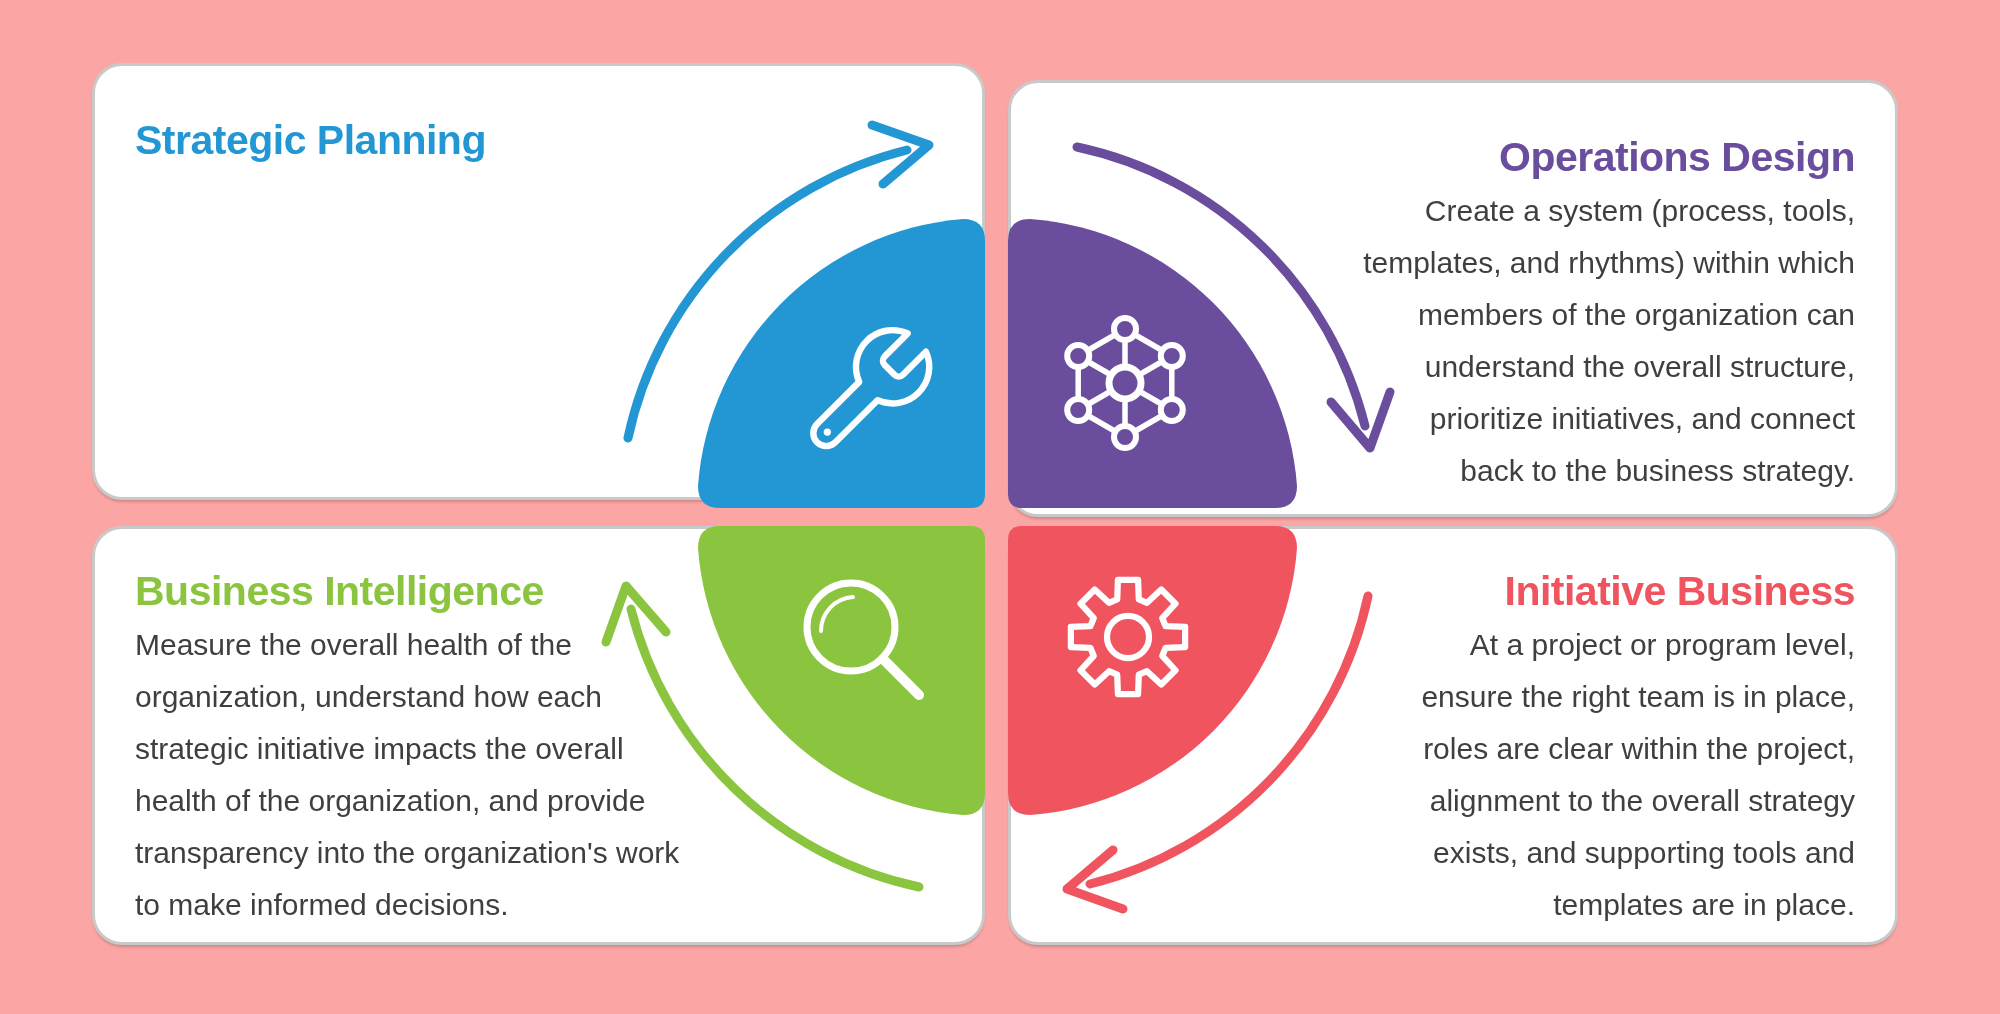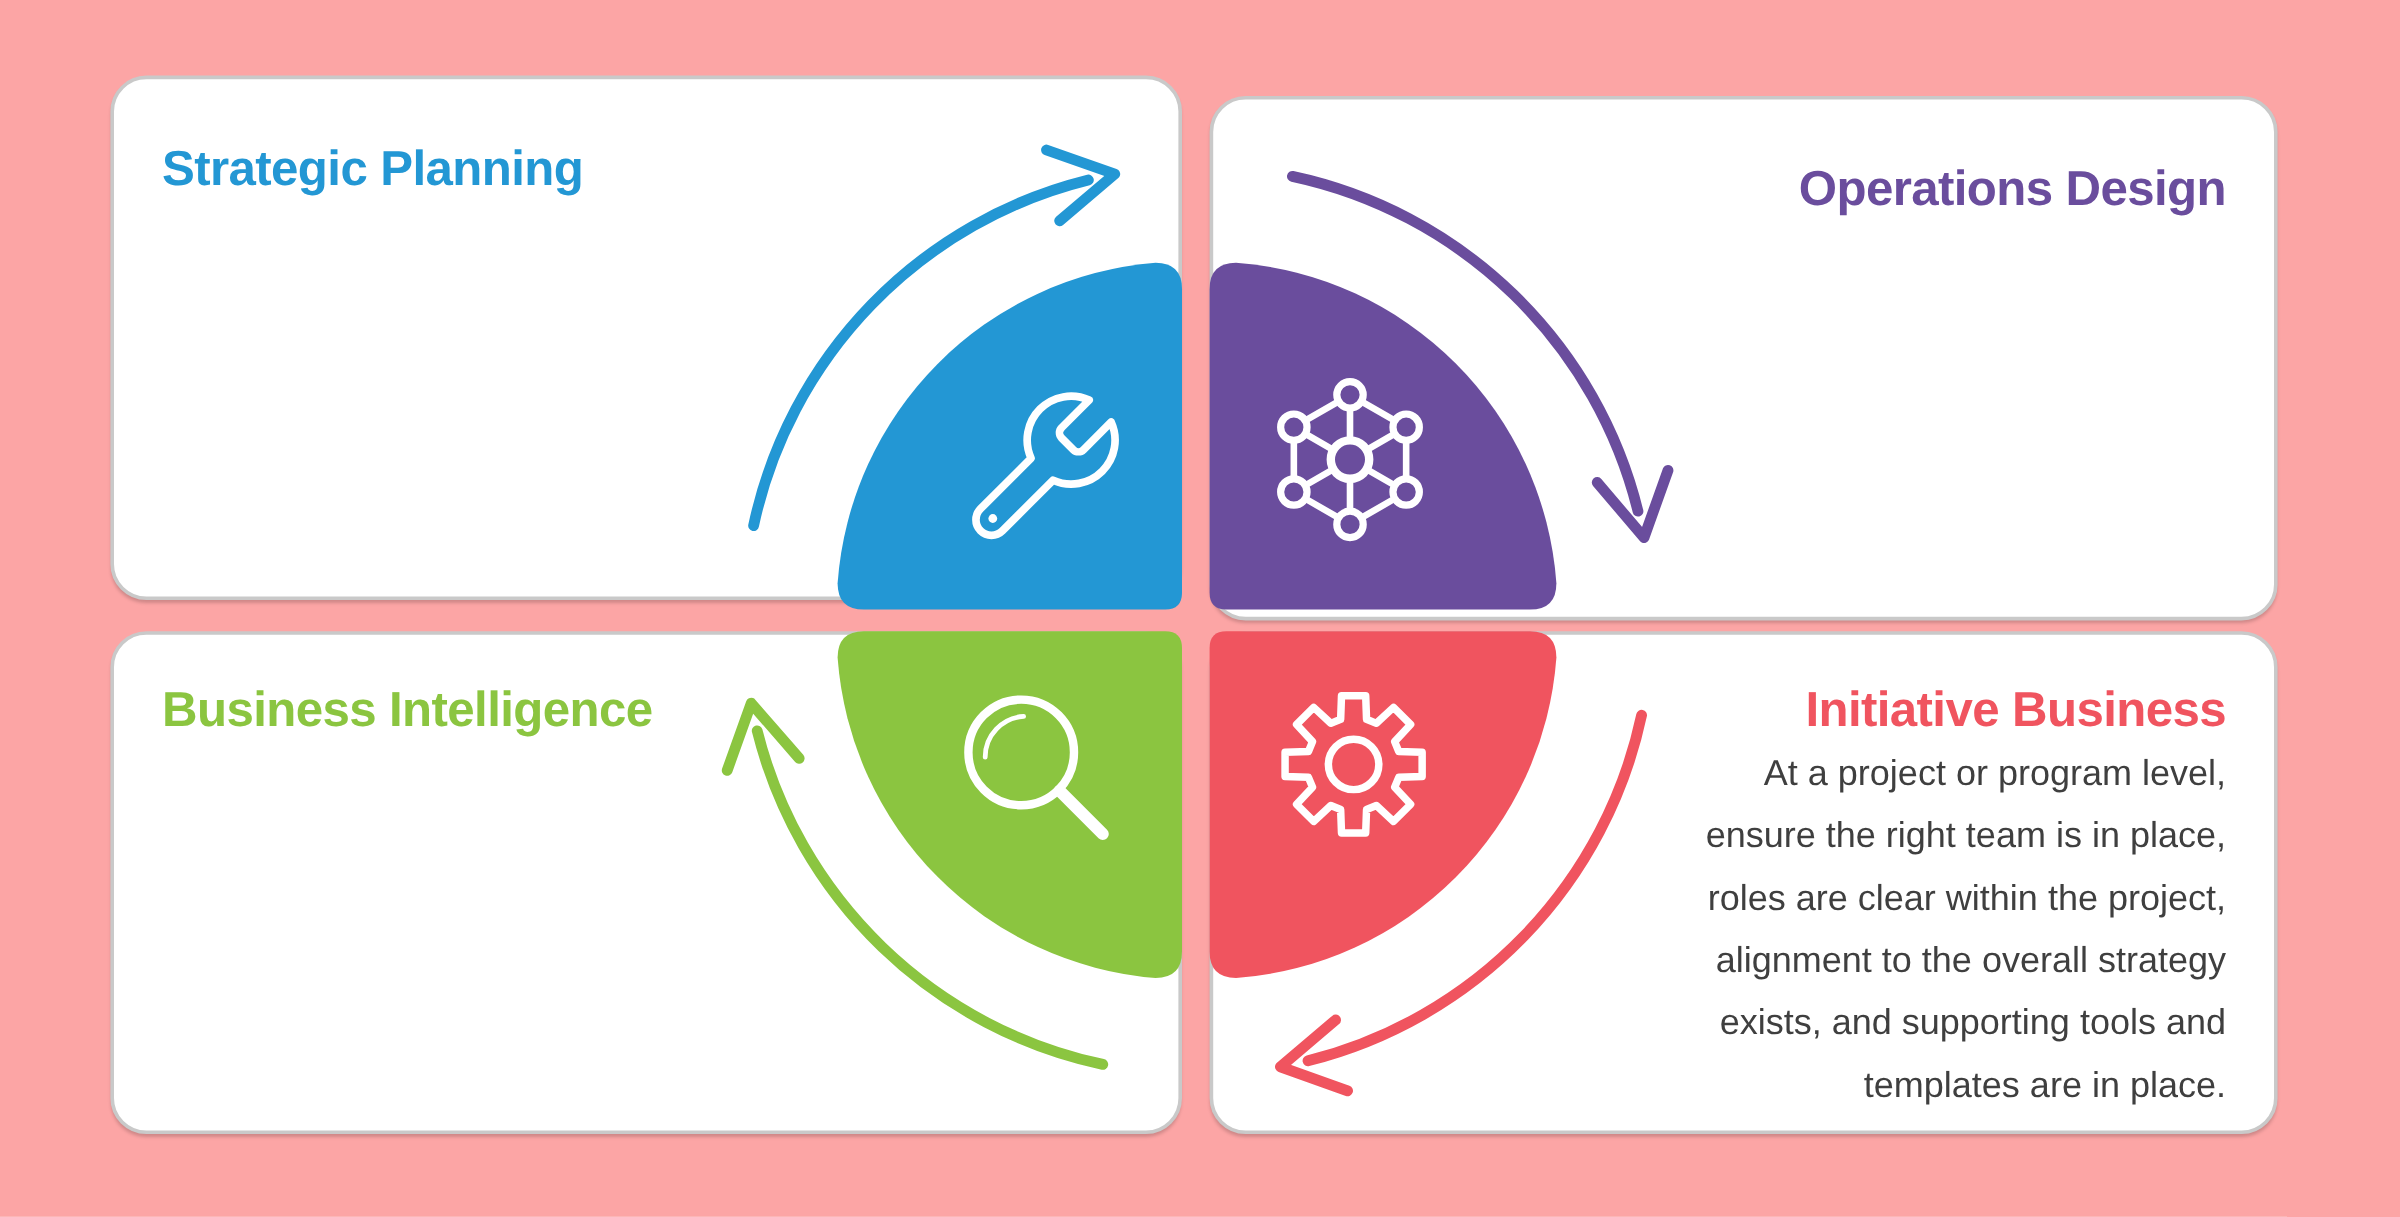--- a/index.html
+++ b/index.html
@@ -33,6 +33,12 @@
   <div class="card top right" id="card-tr">
     <div class="content">
       <h2 class="qtitle" style="color: rgb(106, 77, 157);">Operations Design</h2>
+      <p class="qbody">Create a system (process, tools,
+templates, and rhythms) within which
+members of the organization can
+understand the overall structure,
+prioritize initiatives, and connect
+back to the business strategy.</p>
     </div>
   </div>
 

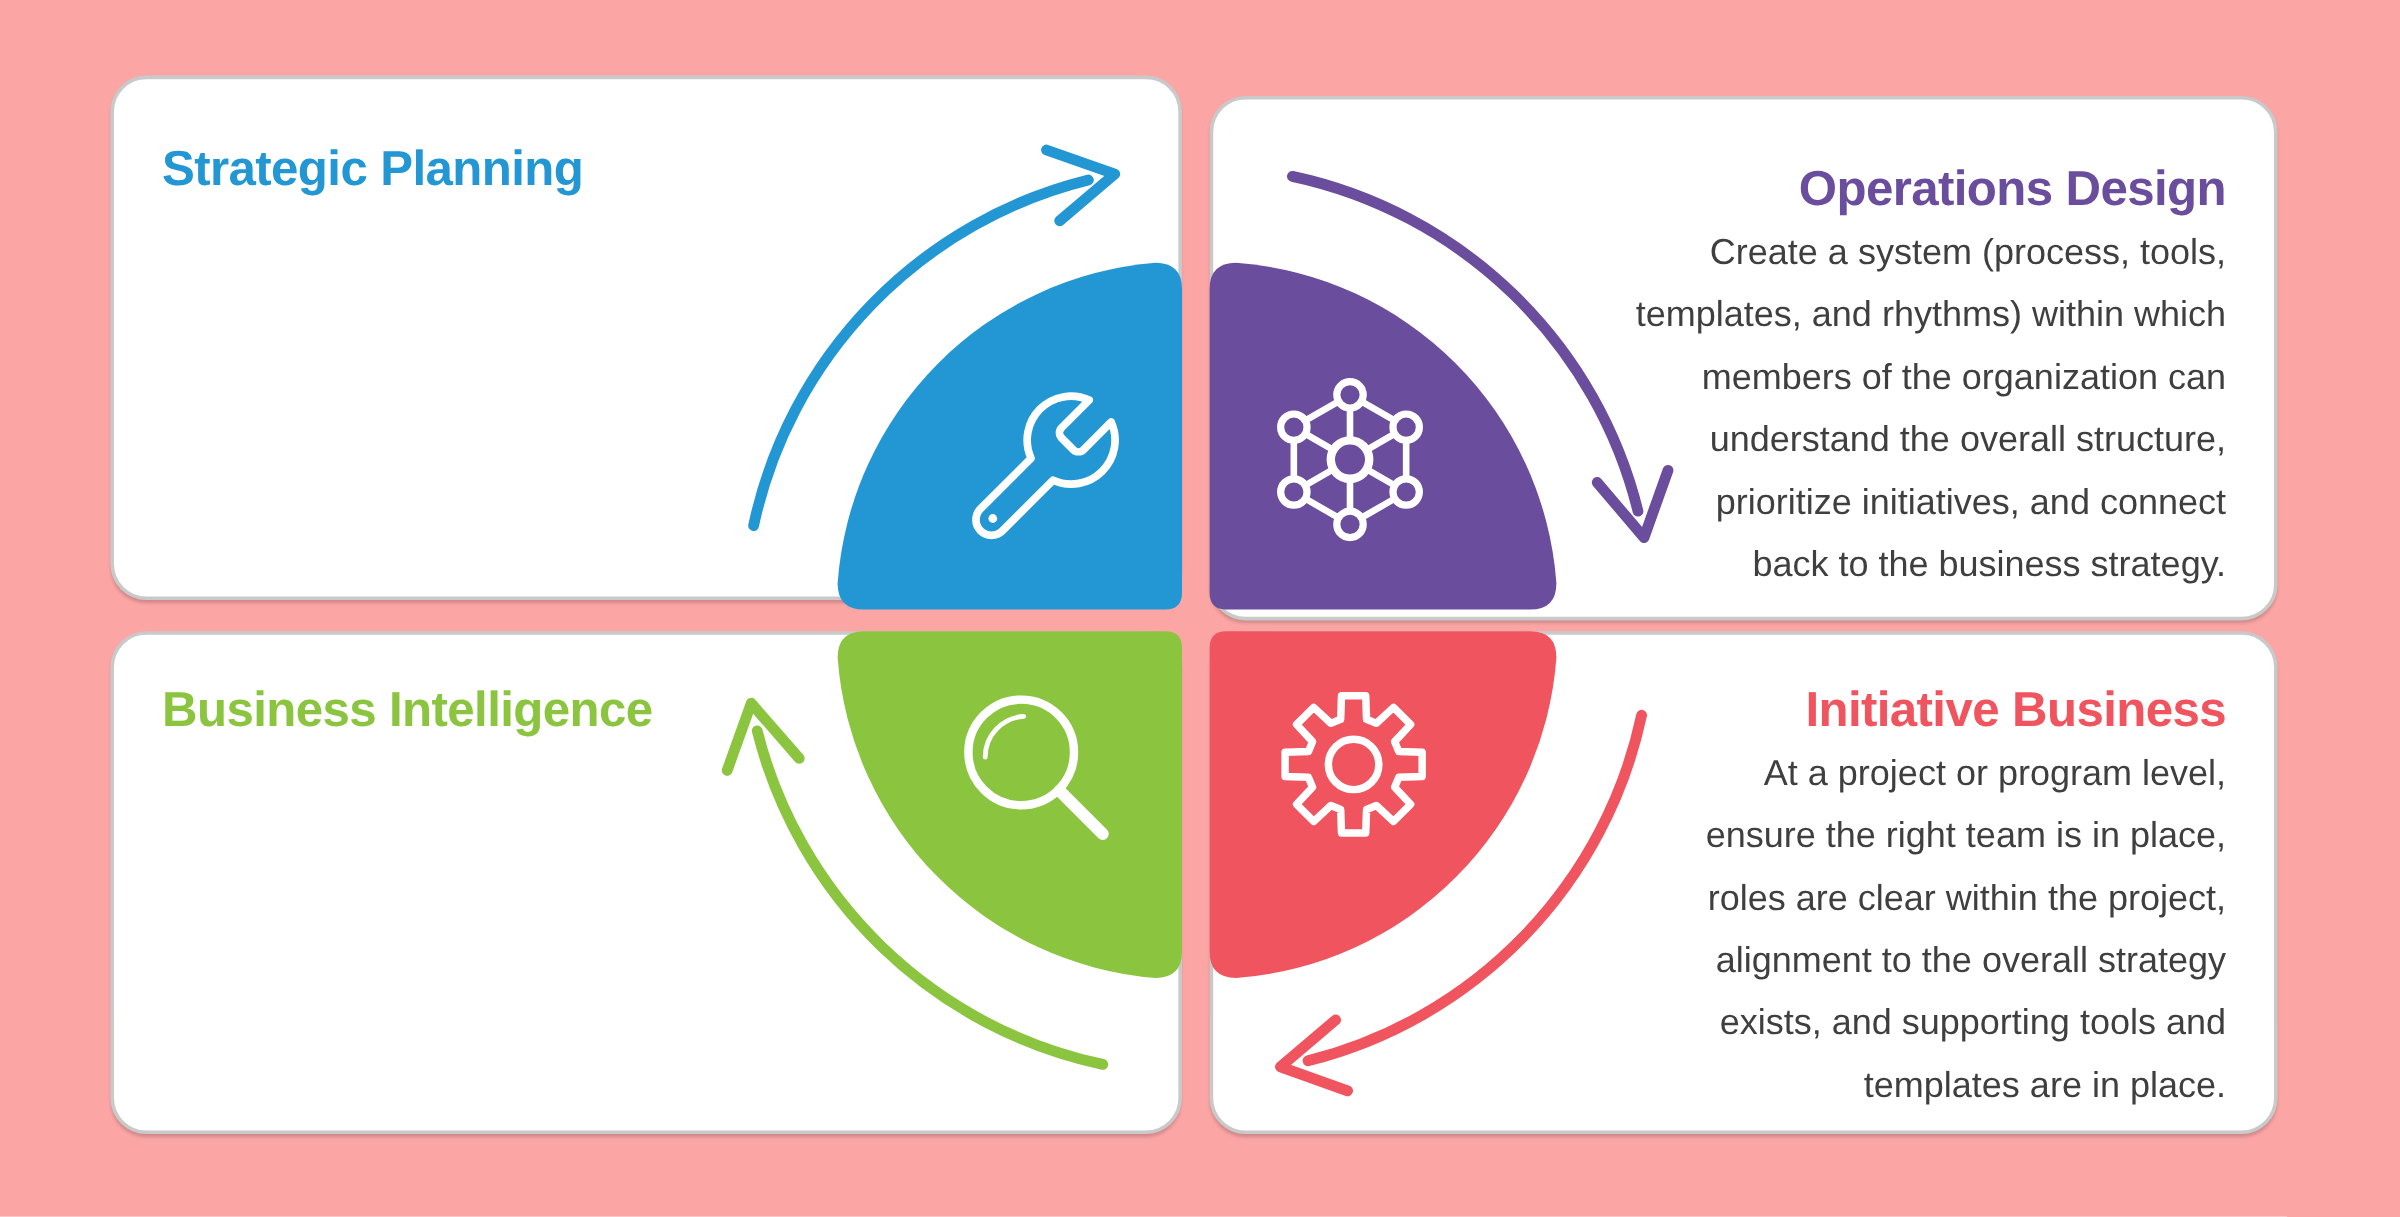--- a/index.html
+++ b/index.html
@@ -45,6 +45,12 @@
   <div class="card bottom" id="card-bl">
     <div class="content">
       <h2 class="qtitle" style="color: rgb(139, 197, 64);">Business Intelligence</h2>
+      <p class="qbody">Measure the overall health of the
+organization, understand how each
+strategic initiative impacts the overall
+health of the organization, and provide
+transparency into the organization's work
+to make informed decisions.</p>
     </div>
   </div>
 

